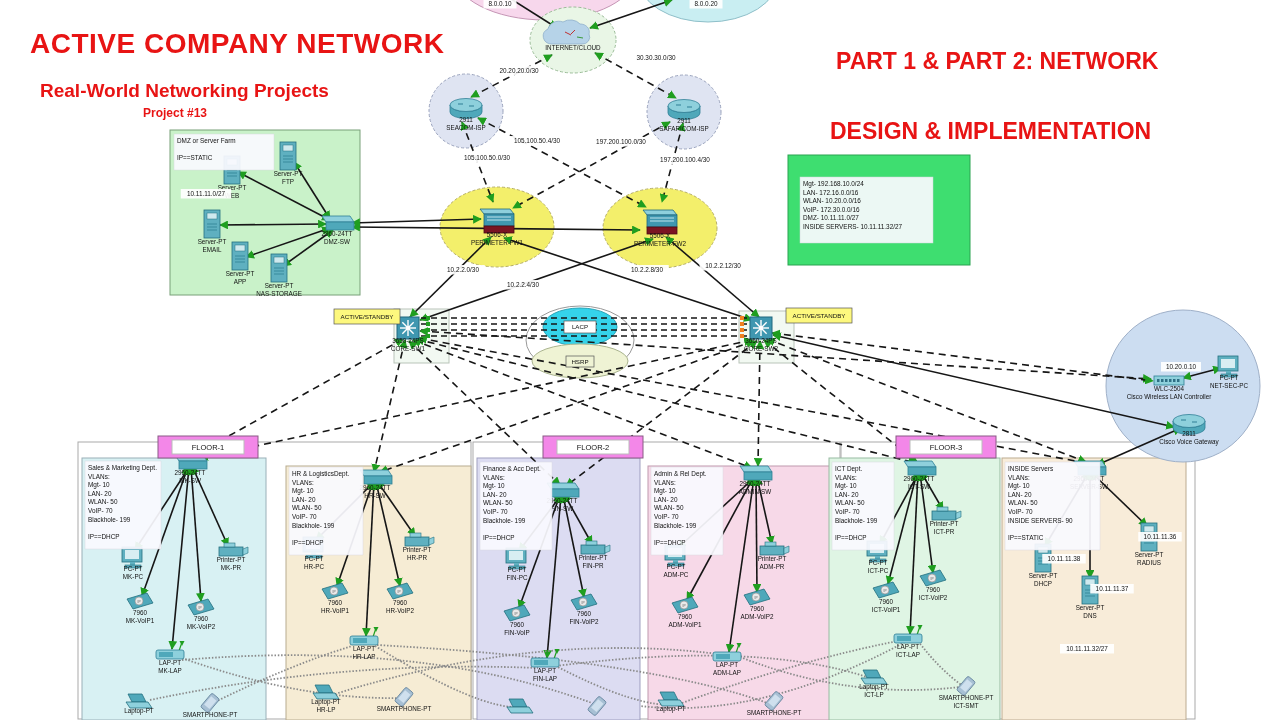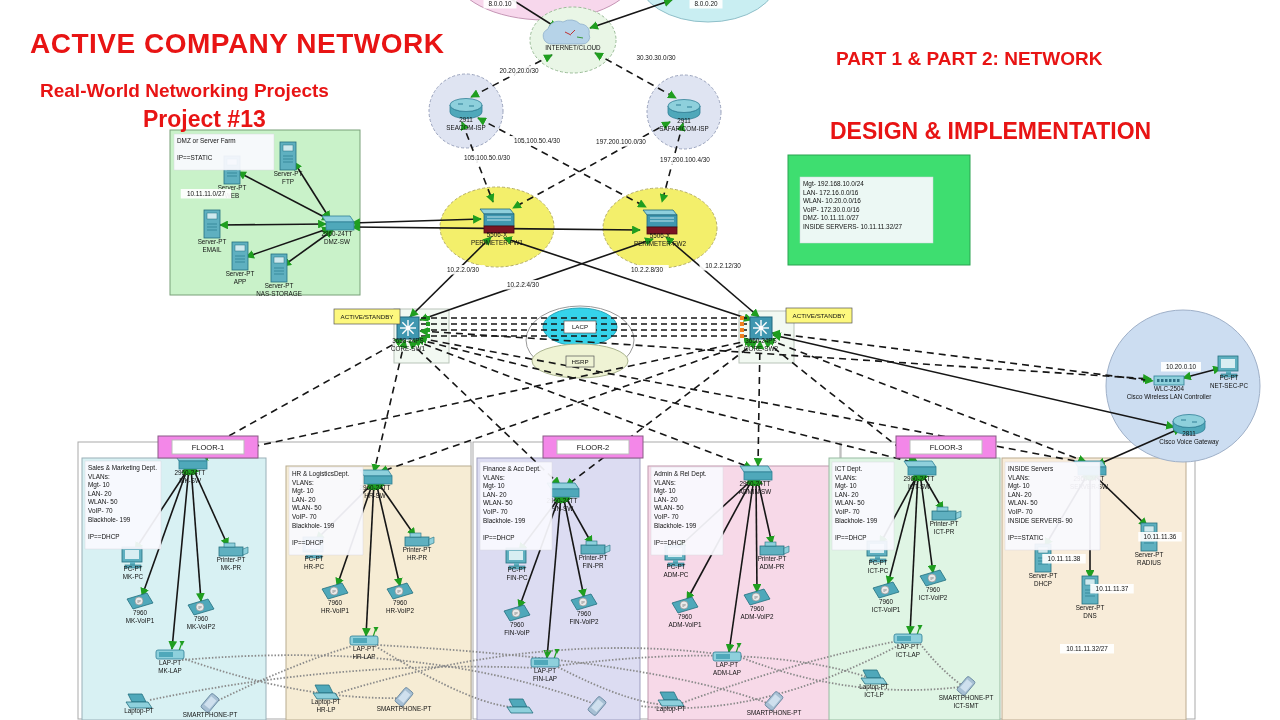--- a/index.html
+++ b/index.html
@@ -9,7 +9,7 @@
   .ttl-main{left:30px;top:28px;font-size:28px;letter-spacing:.5px;}
   .ttl-sub{left:40px;top:80px;font-size:19px;}
   .ttl-proj{left:143px;top:106px;font-size:23px;}
-  .ttl-r1{left:836px;top:48px;font-size:19px;}
+  .ttl-r1{left:836px;top:48px;font-size:23px;}
   .ttl-r2{left:830px;top:82px;font-size:23px;margin-top:36px;}
   text{font-family:"Liberation Sans",sans-serif;}
 </style>

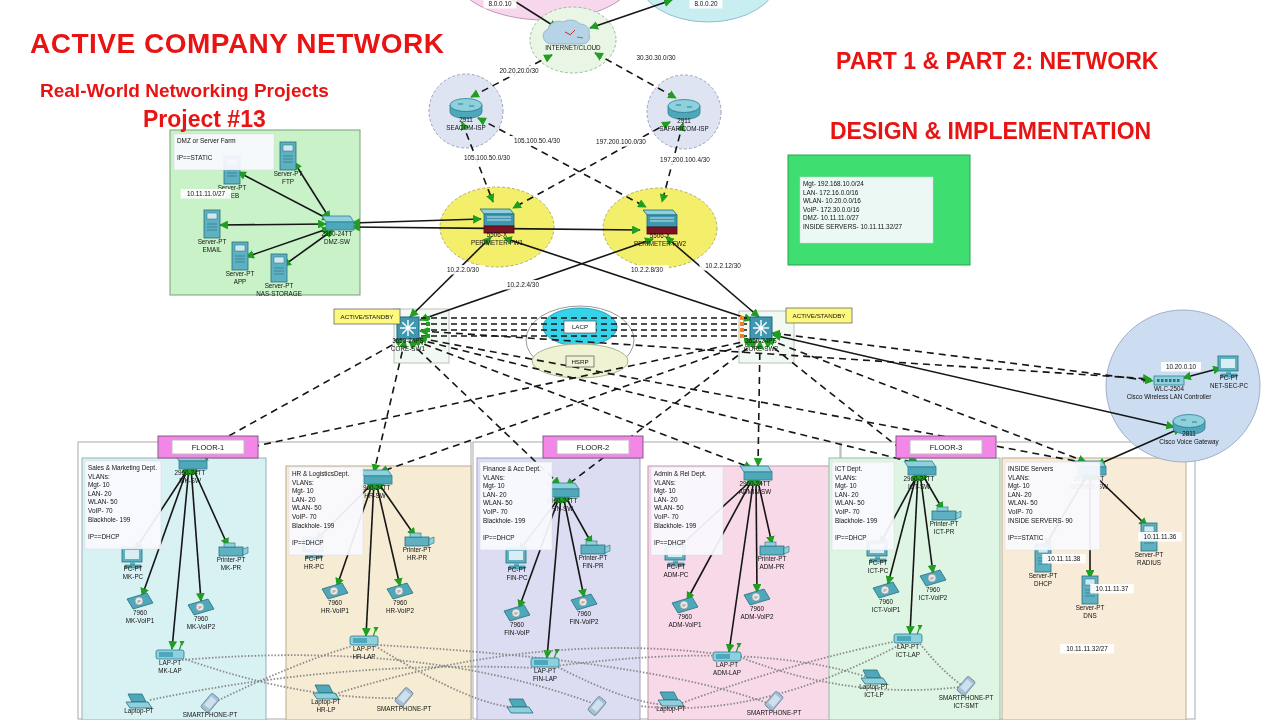--- a/index.html
+++ b/index.html
@@ -8,7 +8,7 @@
   .ttl{position:absolute;color:#e81414;font-weight:bold;white-space:nowrap;}
   .ttl-main{left:30px;top:28px;font-size:28px;letter-spacing:.5px;}
   .ttl-sub{left:40px;top:80px;font-size:19px;}
-  .ttl-proj{left:143px;top:106px;font-size:23px;}
+  .ttl-proj{left:143px;top:106px;font-size:12px;}
   .ttl-r1{left:836px;top:48px;font-size:23px;}
   .ttl-r2{left:830px;top:82px;font-size:23px;margin-top:36px;}
   text{font-family:"Liberation Sans",sans-serif;}

